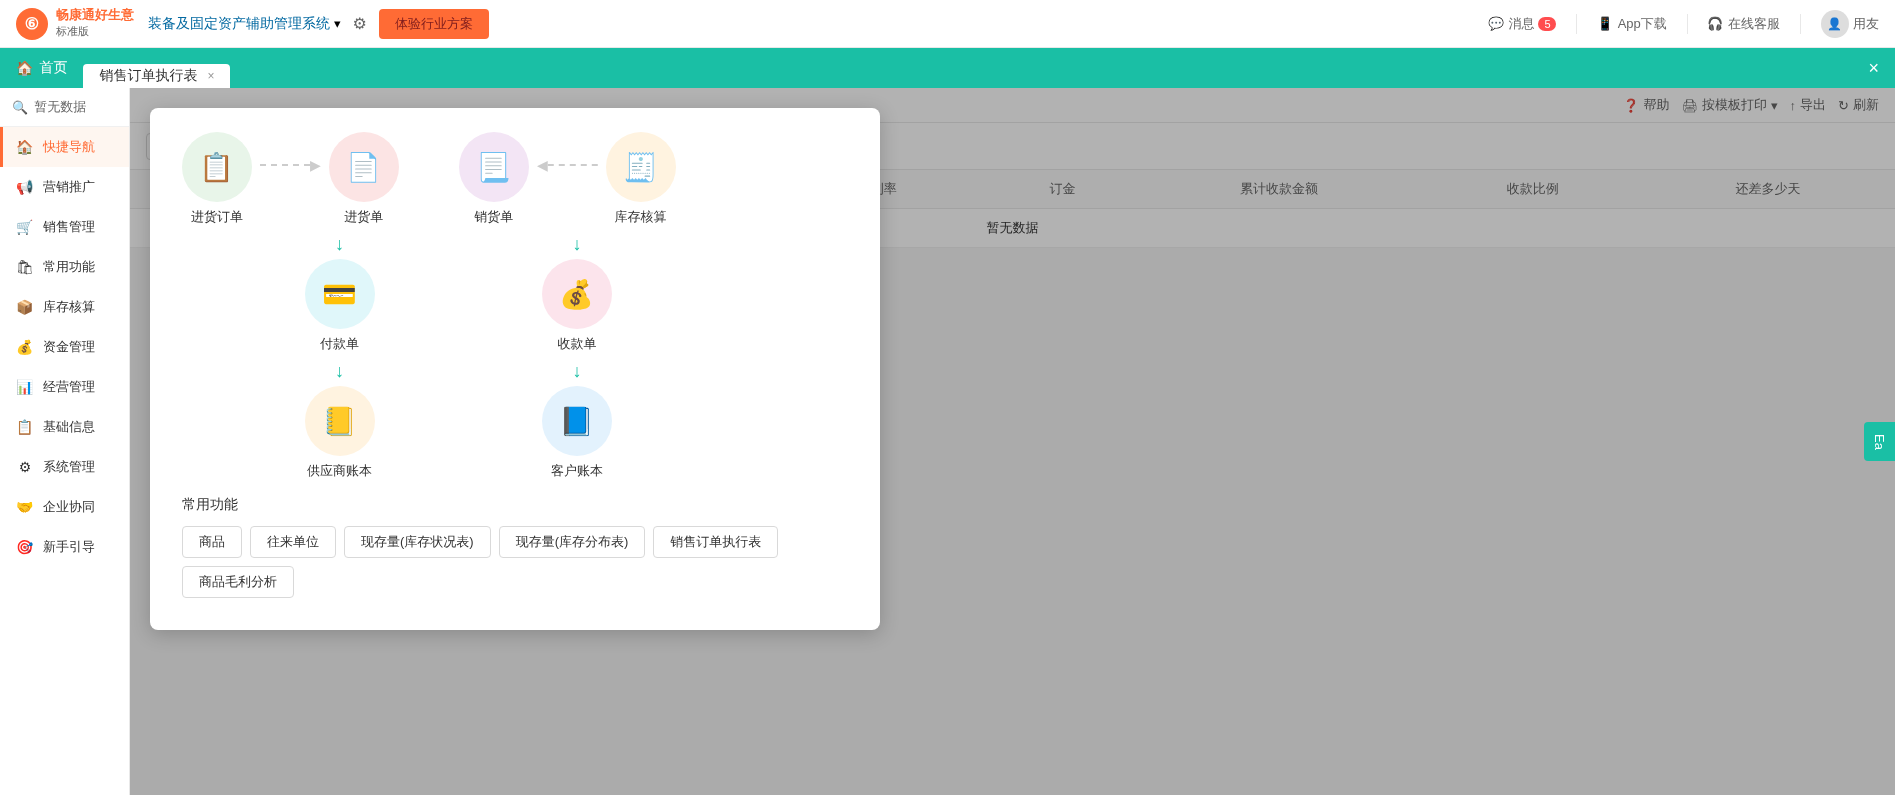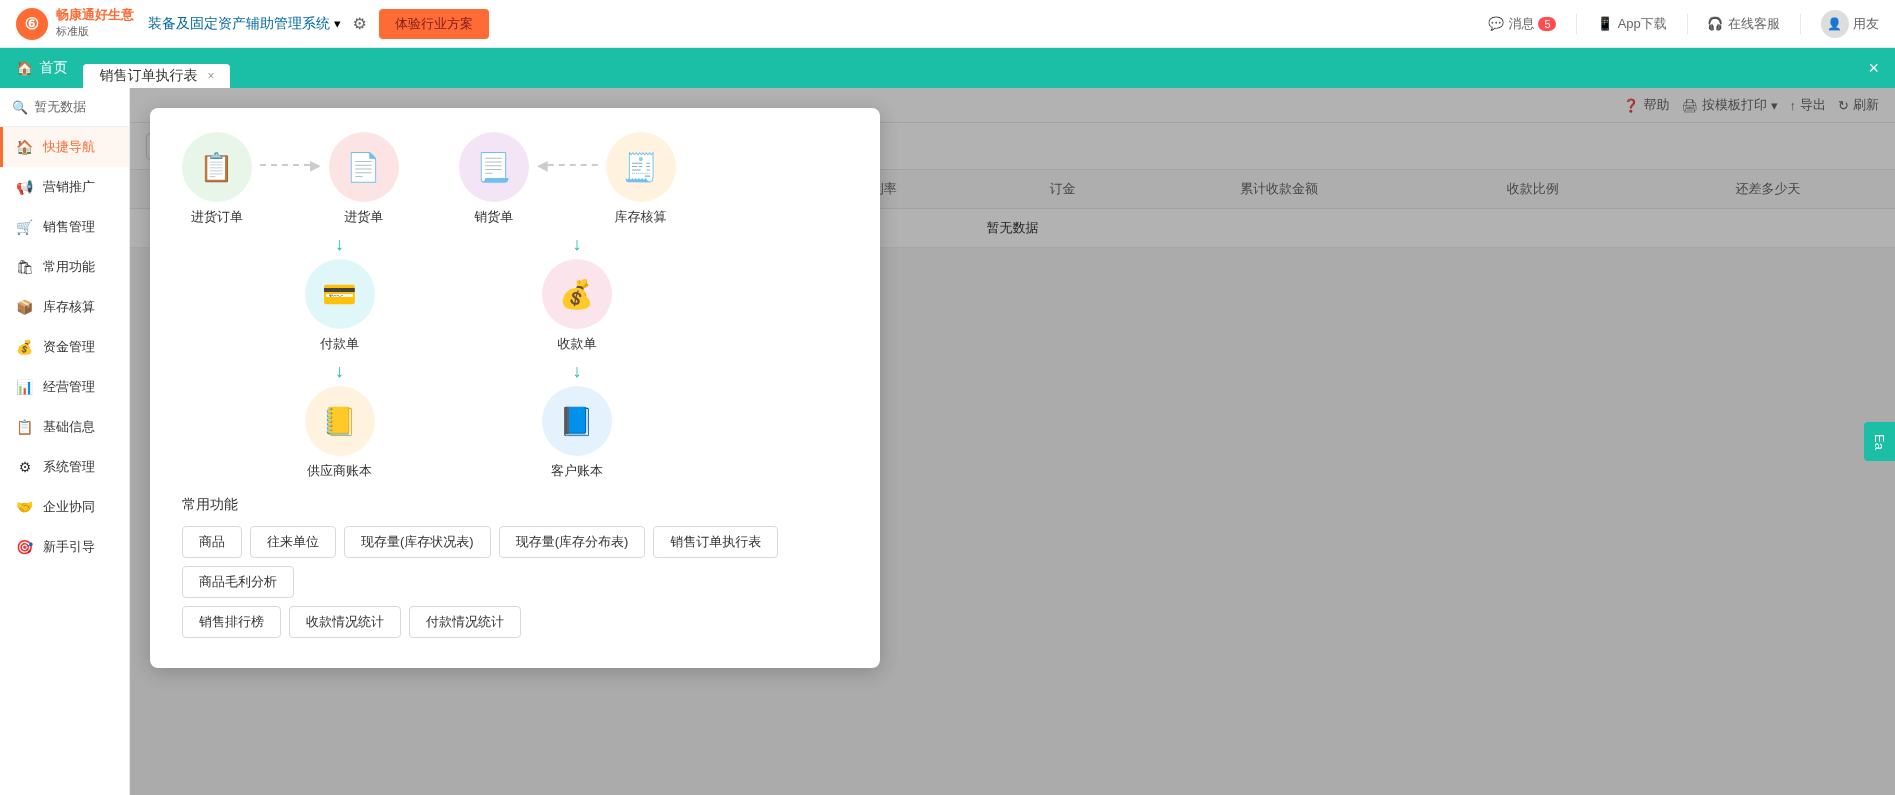--- a/index.html
+++ b/index.html
@@ -677,11 +677,6 @@
               <button class="func-btn">销售订单执行表</button>
               <button class="func-btn">商品毛利分析</button>
             </div>
-            <div class="func-buttons">
-              <button class="func-btn">销售排行榜</button>
-              <button class="func-btn">收款情况统计</button>
-              <button class="func-btn">付款情况统计</button>
-            </div>
           </div>
 
         </div>

